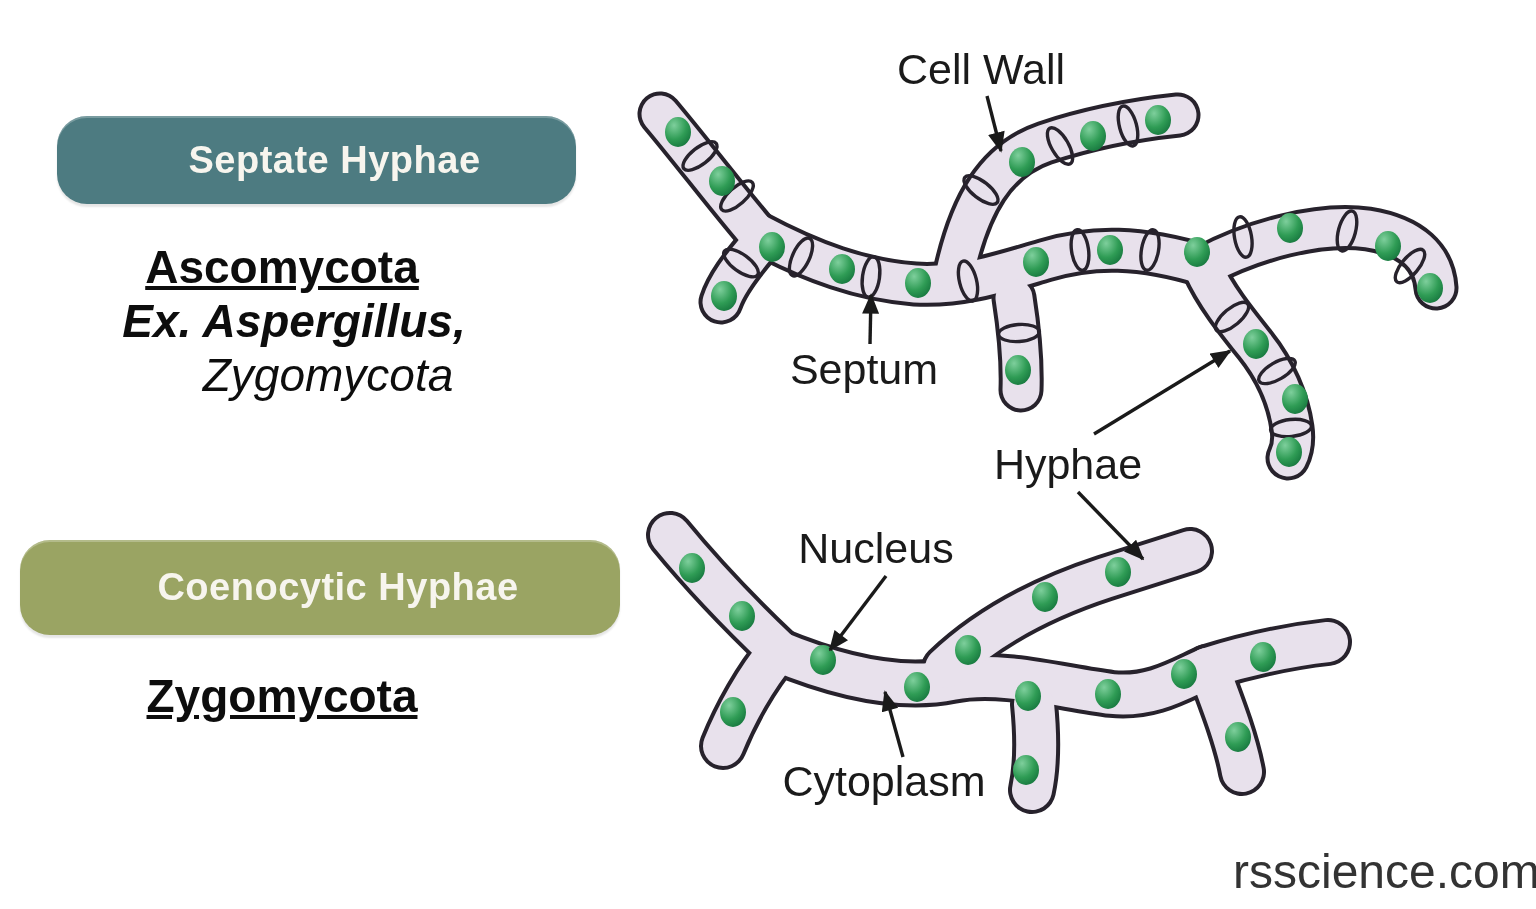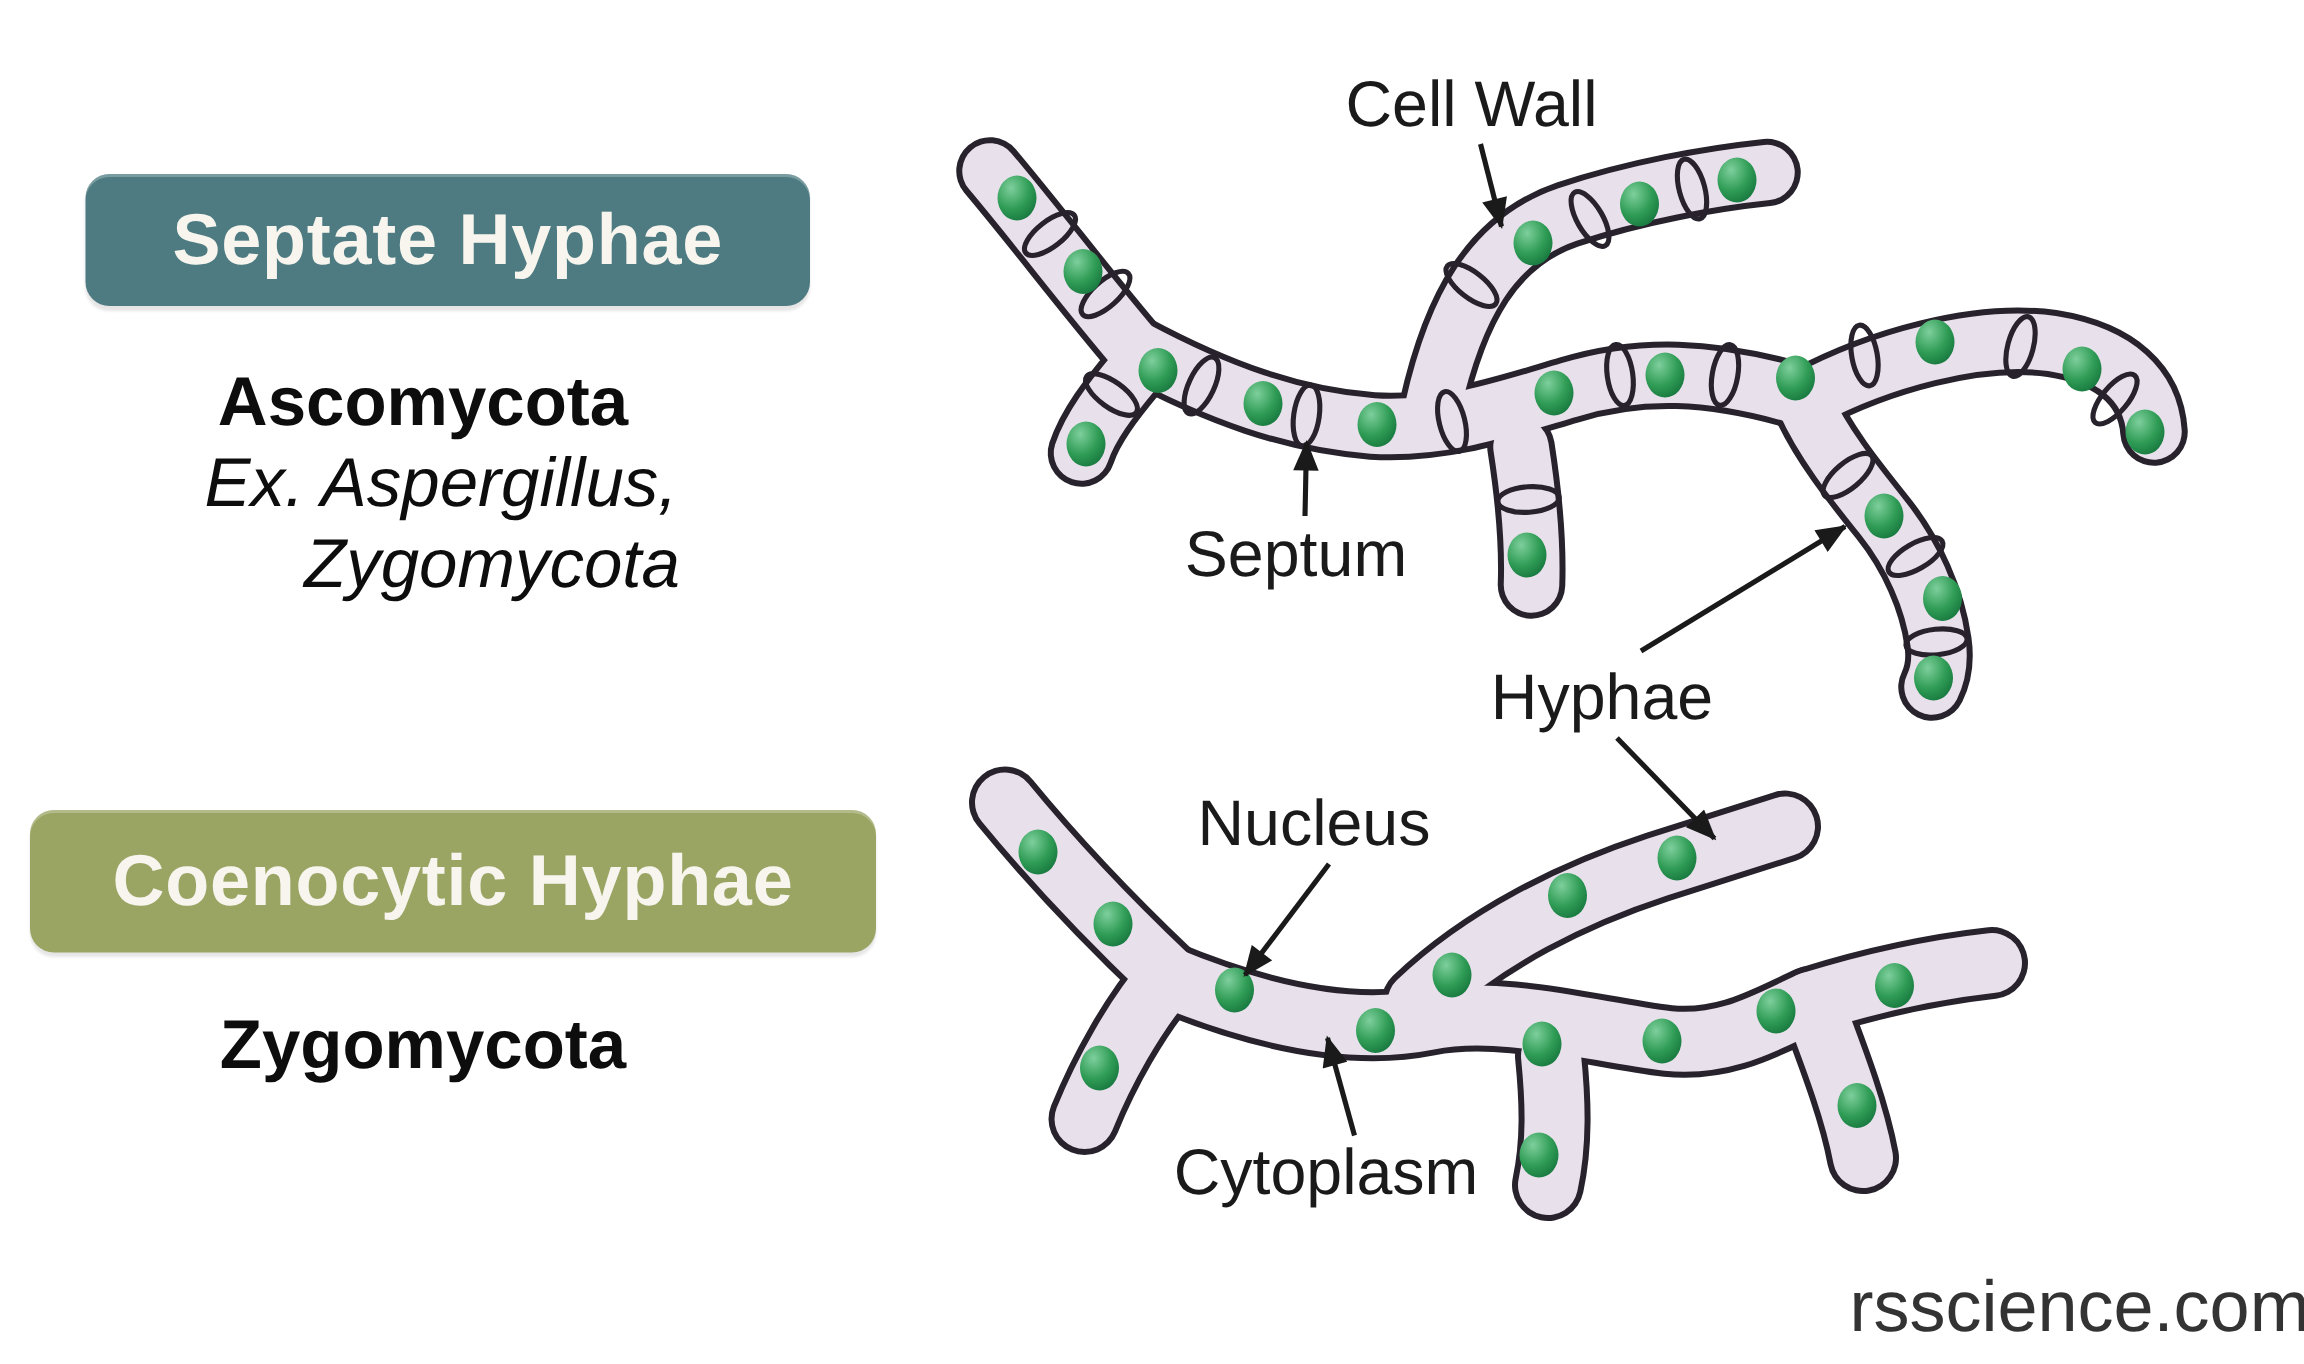--- a/index.html
+++ b/index.html
@@ -10,9 +10,10 @@
   }
   .badge{
     position:absolute;display:flex;align-items:center;justify-content:center;
-    border-radius:16px;color:var(--badge-text);
-    font-weight:bold;font-size:48px;letter-spacing:0.5px;
+    border-radius:30px;color:var(--badge-text);
+    font-weight:bold;font-size:38px;letter-spacing:0.5px;
     box-shadow:0 3px 2px rgba(0,0,0,0.10), inset 0 2px 0 rgba(255,255,255,0.25);
+    padding-left:36px;
   }
   .badge-septate{left:57px;top:116px;width:483px;height:88px;background:var(--septate-badge);}
   .badge-coenocytic{left:20px;top:540px;width:564px;height:95px;background:var(--coenocytic-badge);}

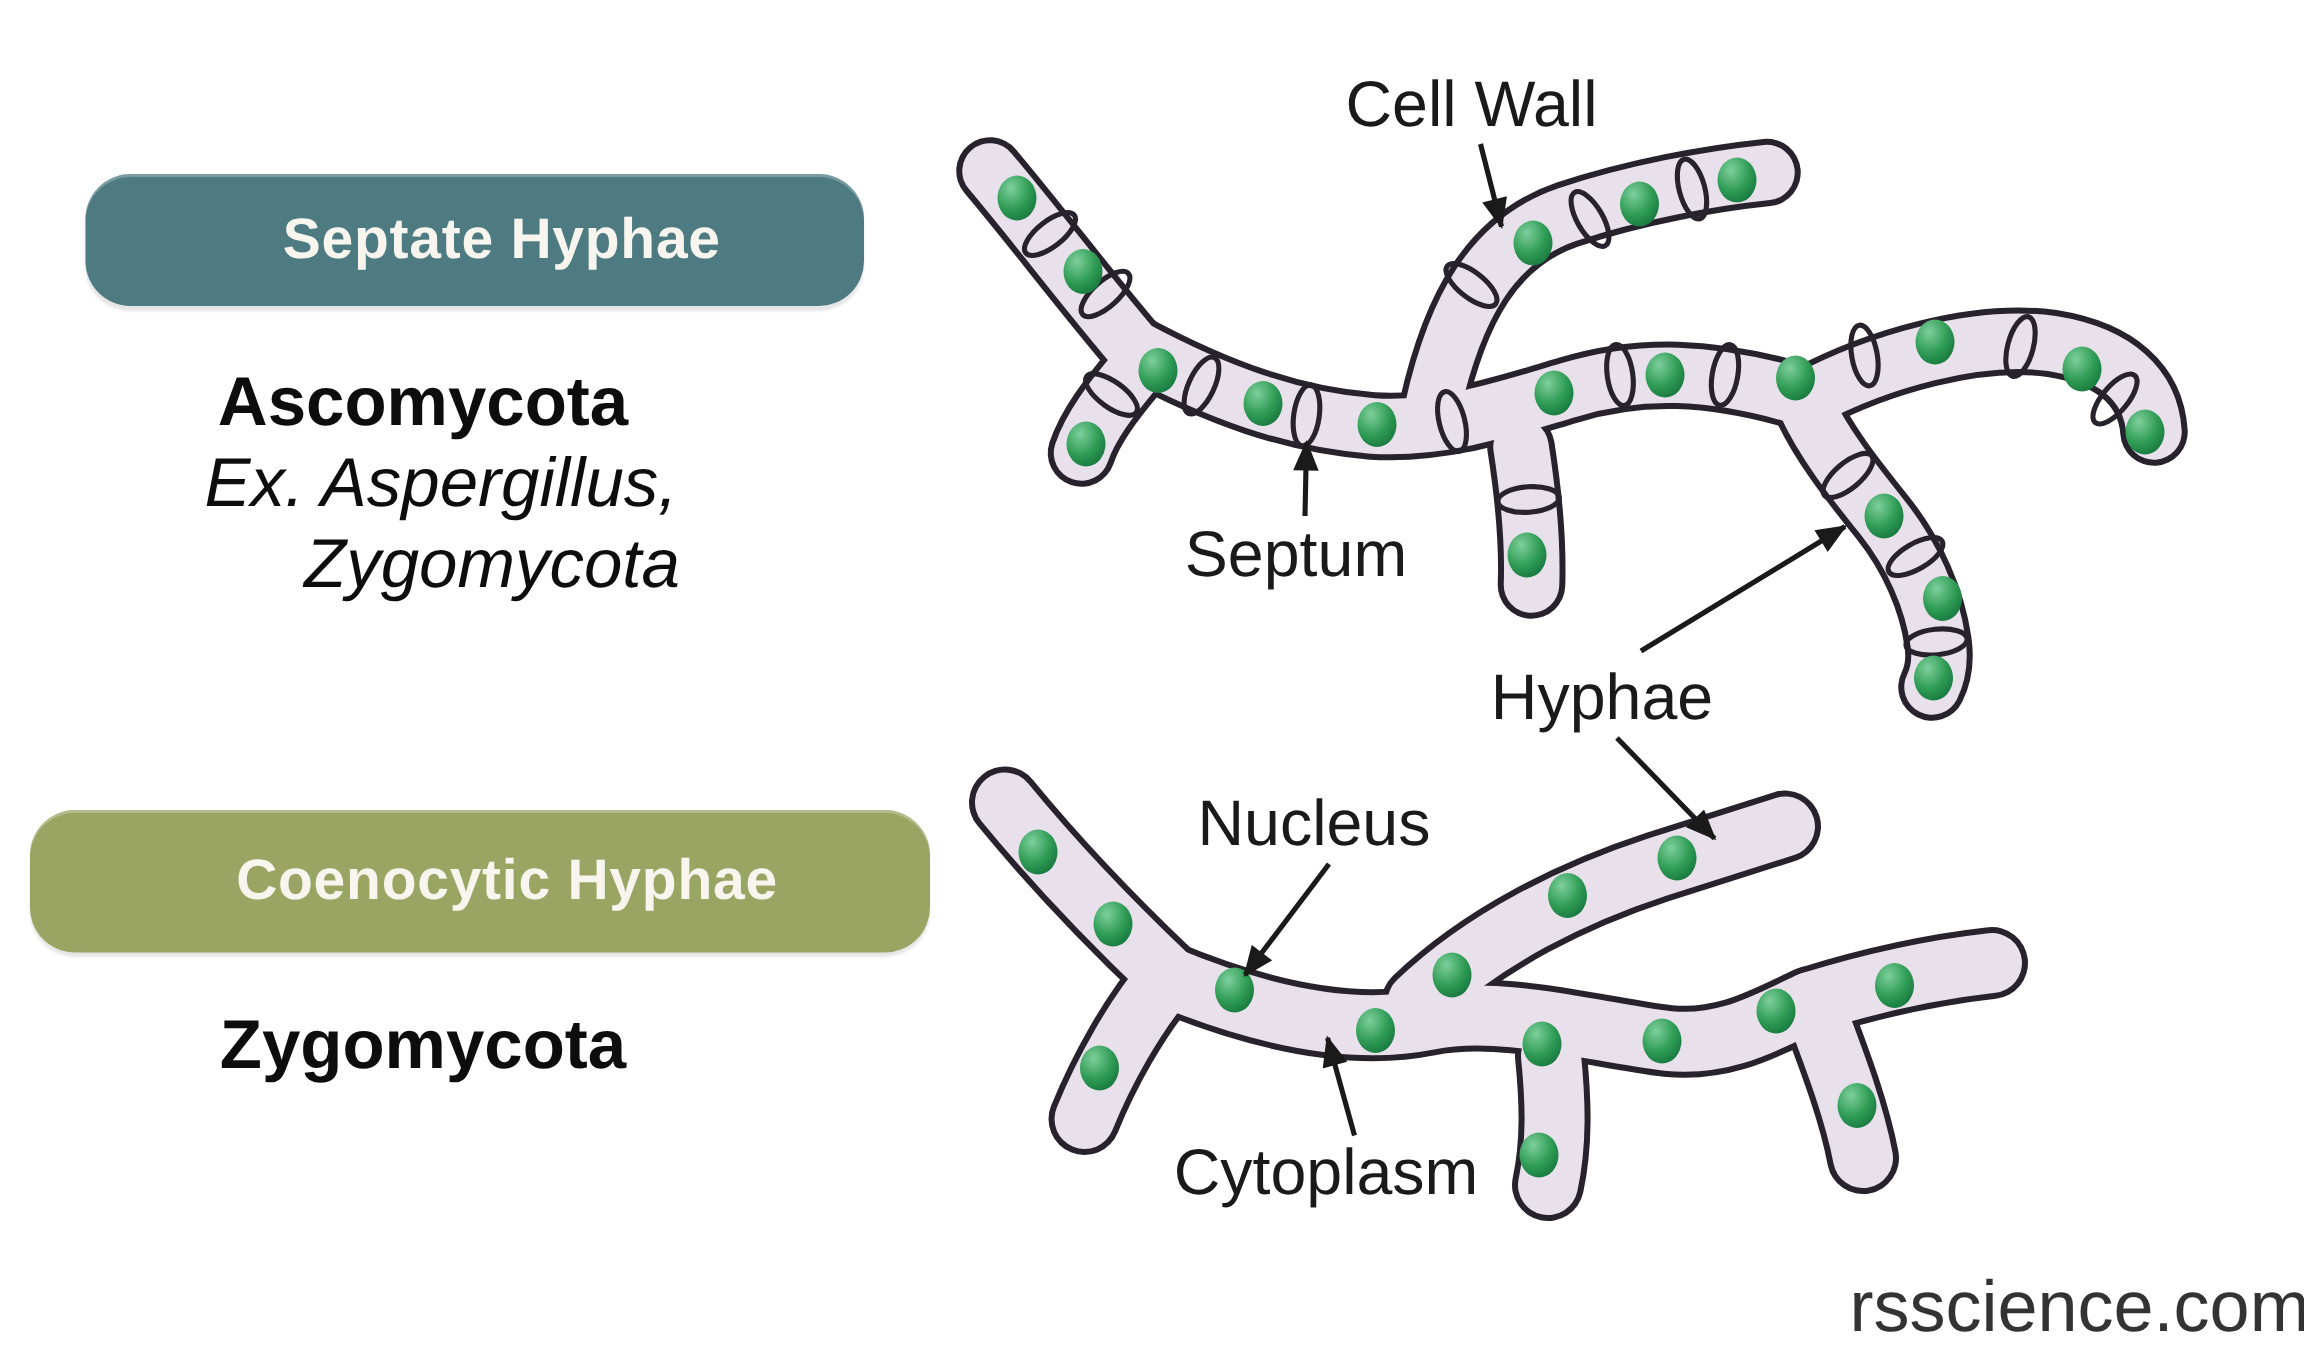--- a/index.html
+++ b/index.html
@@ -20,7 +20,7 @@
   .taxon{position:absolute;text-align:center;color:#0d0d0d;font-size:46px;line-height:54px;}
   .taxon-septate{left:62px;top:240px;width:440px;}
   .taxon-coenocytic{left:62px;top:668px;width:440px;line-height:56px;}
-  .phylum{font-weight:bold;}
+  .phylum{font-weight:bold;text-decoration:underline;}
   .example{font-style:italic;}
   .shift1{transform:translateX(12px);}
   .shift2{transform:translateX(46px);}

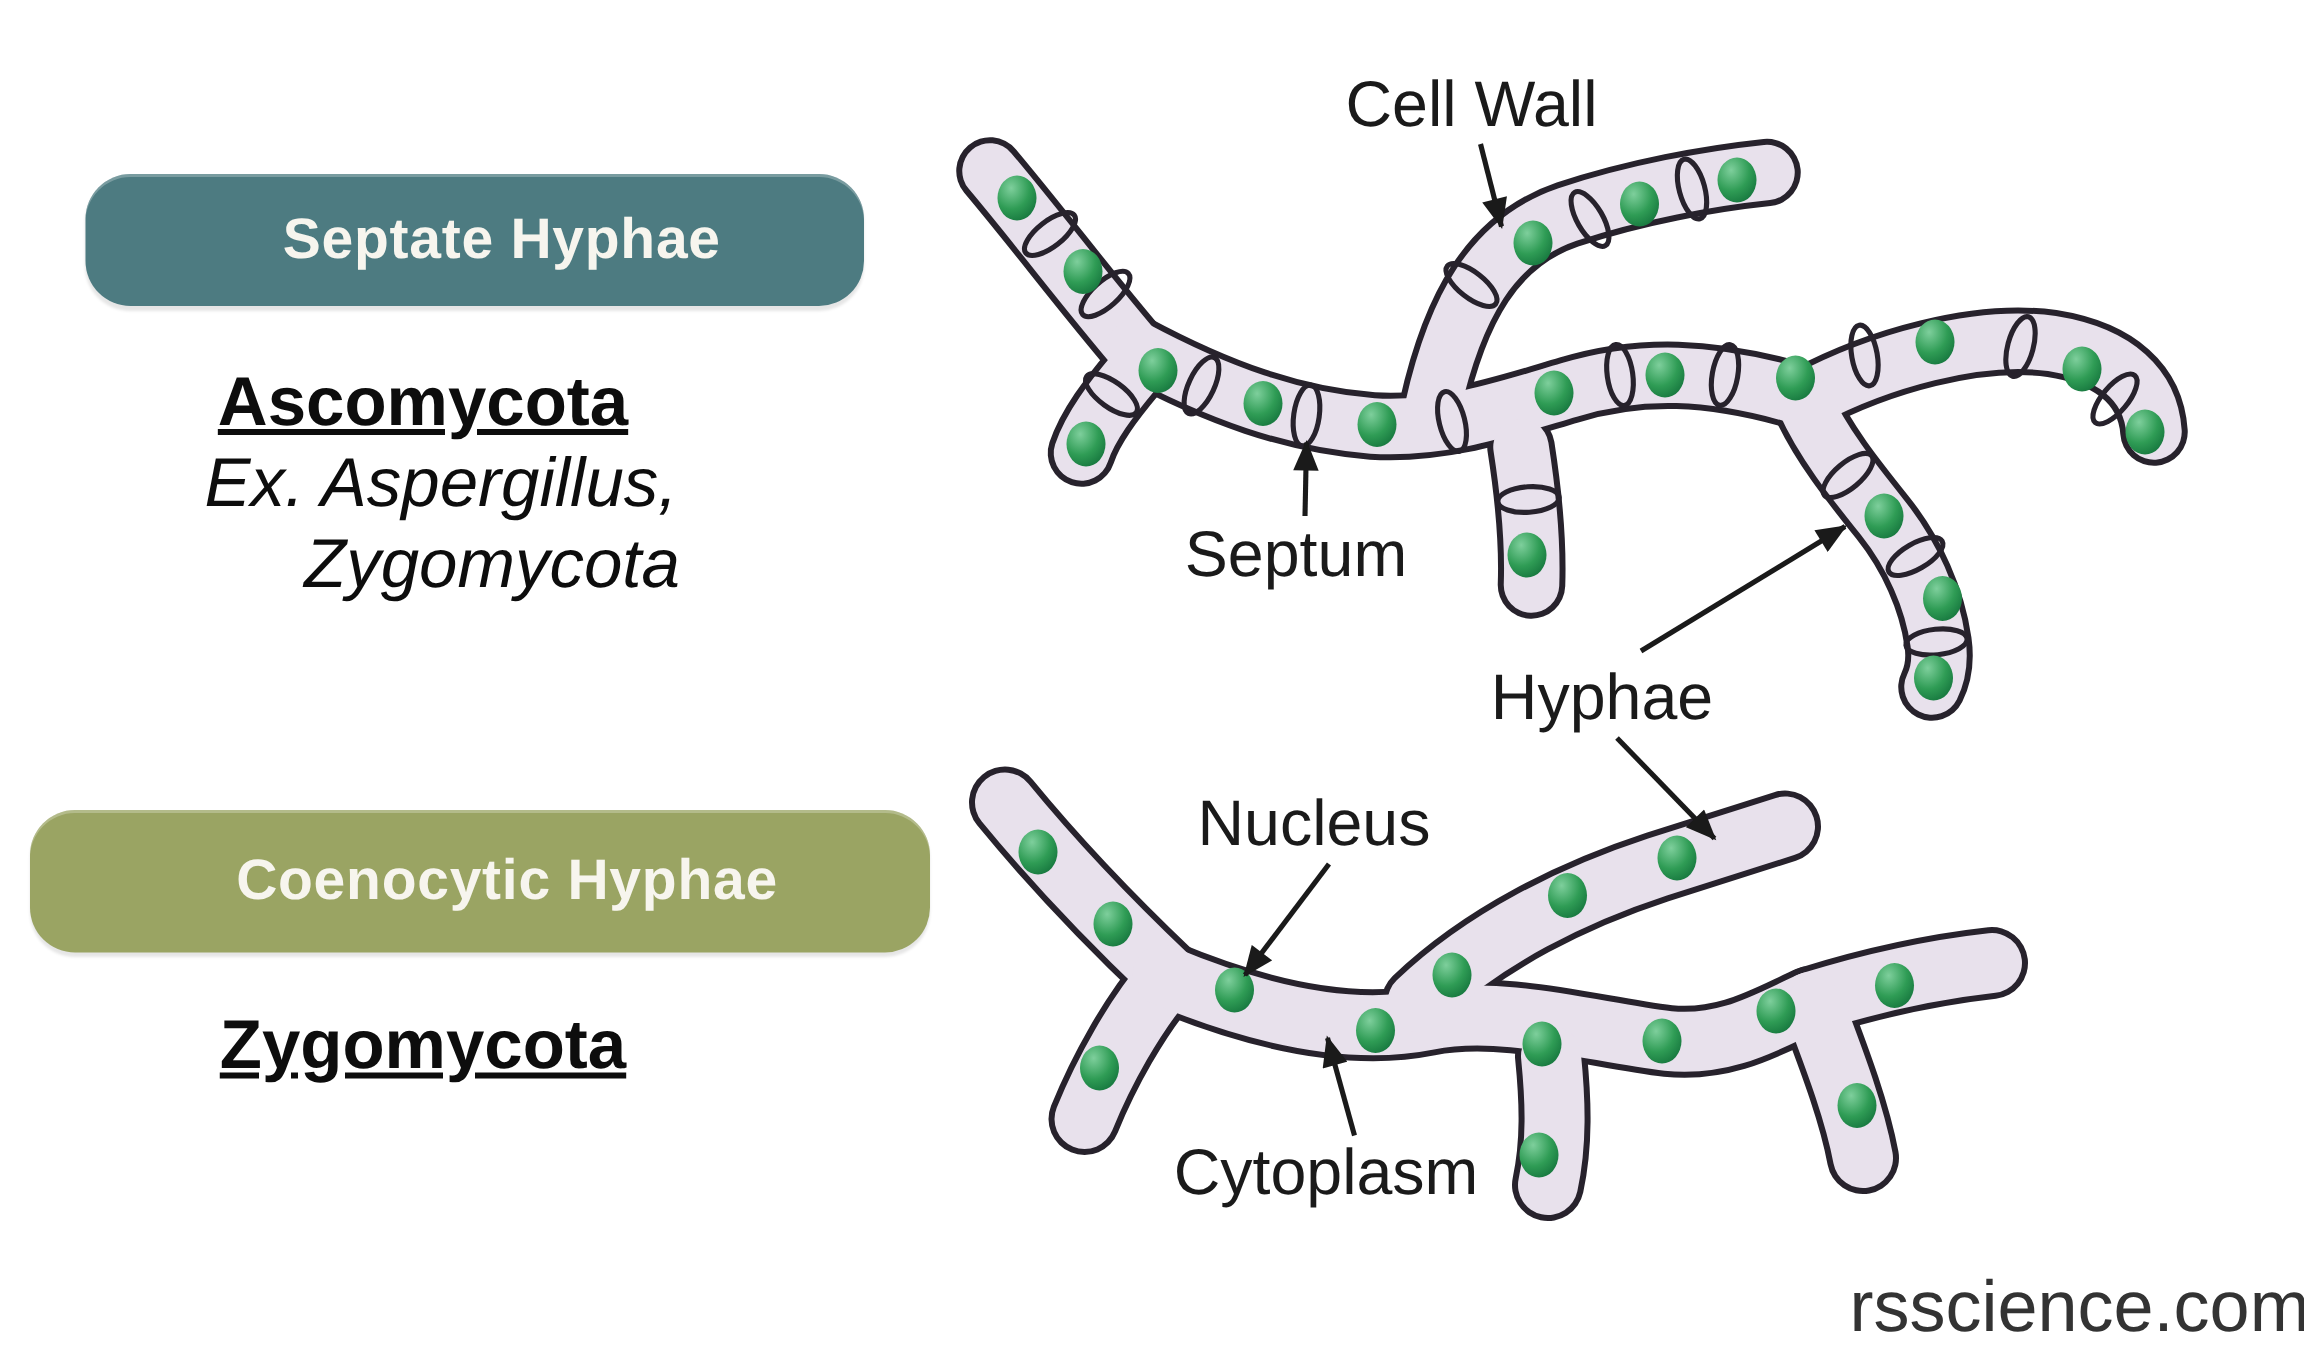--- a/index.html
+++ b/index.html
@@ -22,7 +22,7 @@
   .taxon-coenocytic{left:62px;top:668px;width:440px;line-height:56px;}
   .phylum{font-weight:bold;text-decoration:underline;}
   .example{font-style:italic;}
-  .shift1{transform:translateX(12px);}
+  .shift1{transform:translateX(12px);font-weight:bold;}
   .shift2{transform:translateX(46px);}
   .watermark{
     position:absolute;left:1233px;top:844px;width:300px;text-align:center;

